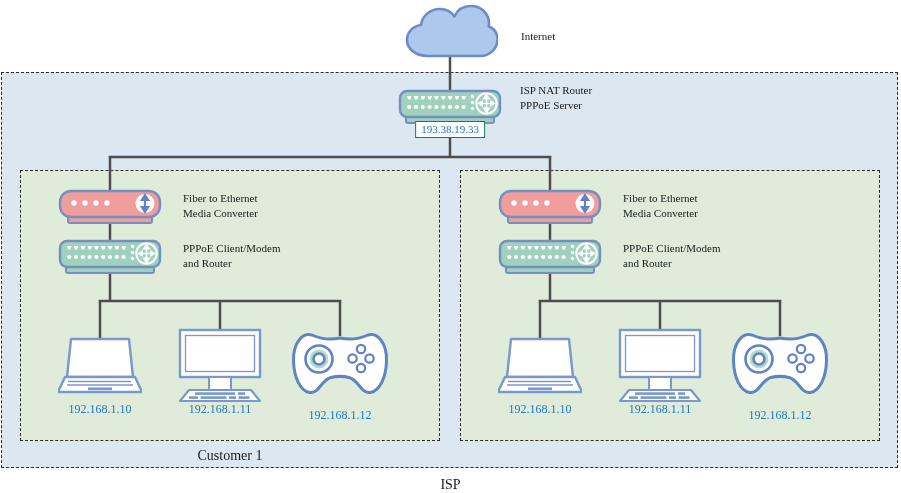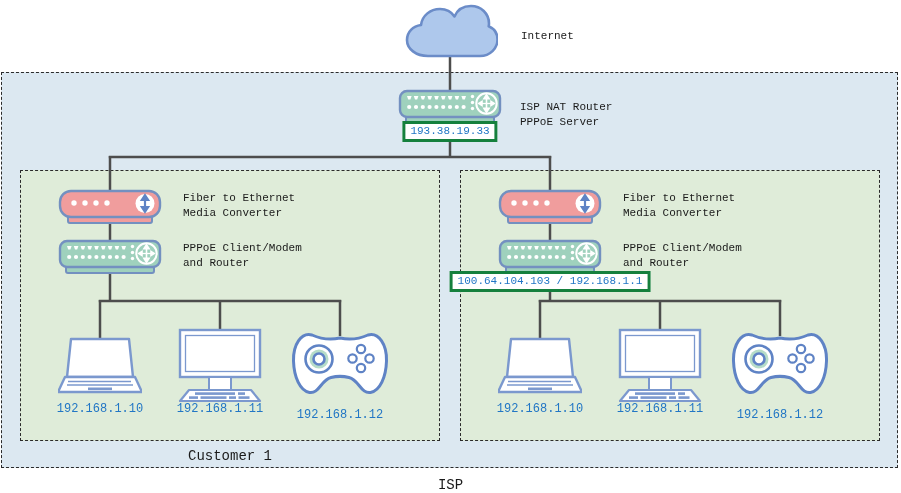--- a/index.html
+++ b/index.html
@@ -5,7 +5,7 @@
   html,body{margin:0;padding:0;background:#ffffff;}
   .canvas{
     position:relative;width:901px;height:493px;overflow:hidden;
-    font-family:Liberation Mono, monospace;
+    font-family:Liberation Serif, serif;
     background:#ffffff;color:#1a1a1a;
   }
   .zone{position:absolute;border:1px dashed #2b2b2b;box-sizing:border-box;}

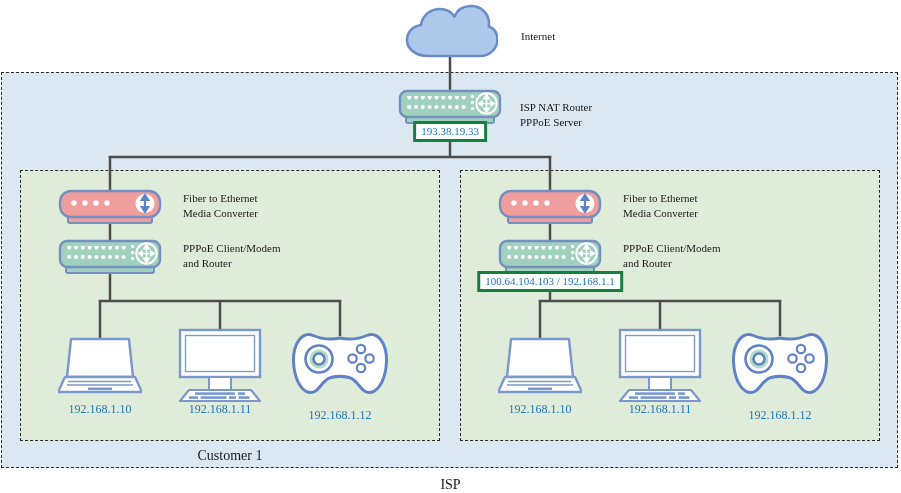--- a/index.html
+++ b/index.html
@@ -165,7 +165,7 @@
   <svg class="icon" style="left:398px;top:89px;width:104px;height:36px" viewBox="0 0 104 36">
       <use href="#sym-router"></use>
     </svg>
-  <div class="lbl" style="left:520px;top:100px">
+  <div class="lbl" style="left:520px;top:83px">
     <div>ISP NAT Router</div>
     <div>PPPoE Server</div>
   </div>

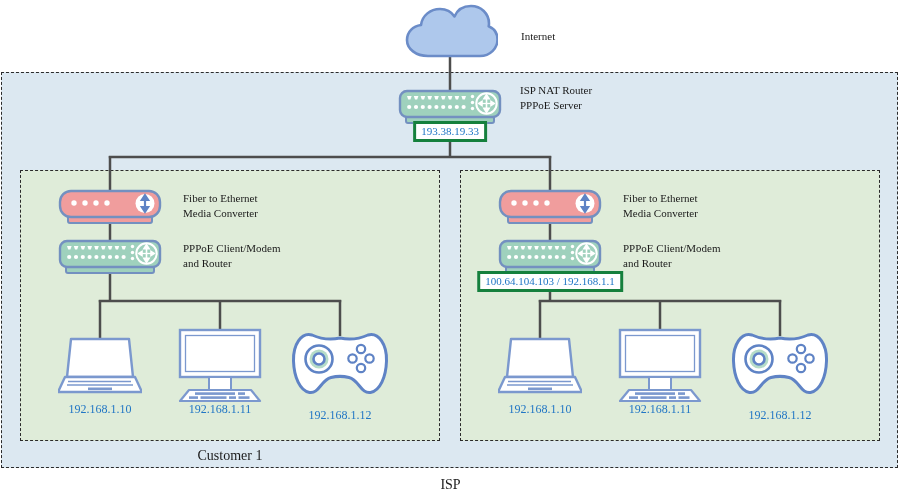--- a/index.html
+++ b/index.html
@@ -16,7 +16,7 @@
   .lbl{position:absolute;font-size:11px;line-height:15px;color:#1a1a1a;white-space:nowrap;}
   .ip-box{
     position:absolute;transform:translateX(-50%);
-    background:#ffffff;border:3px solid #15803d;
+    background:#ffffff;border:1px solid #15803d;
     font-size:11px;line-height:13px;padding:1px 5px;
     color:#2176c5;white-space:nowrap;
   }

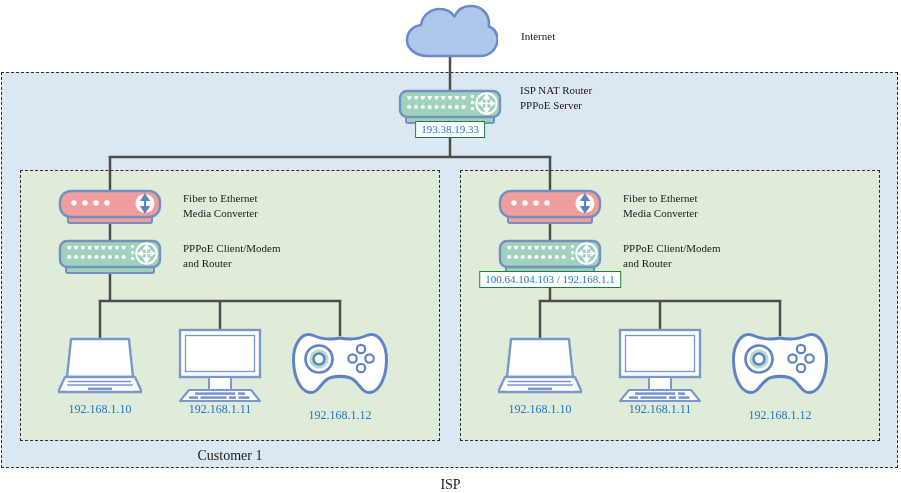--- a/index.html
+++ b/index.html
@@ -218,7 +218,6 @@
       <div>PPPoE Client/Modem</div>
       <div>and Router</div>
     </div>
-    <div class="ip-box" style="left:90px;top:101px">100.64.104.103 / 192.168.1.1</div>
 
     <svg class="icon" style="left:38px;top:167px;width:84px;height:60px" viewBox="0 0 84 60">
         <use href="#sym-laptop"></use>

